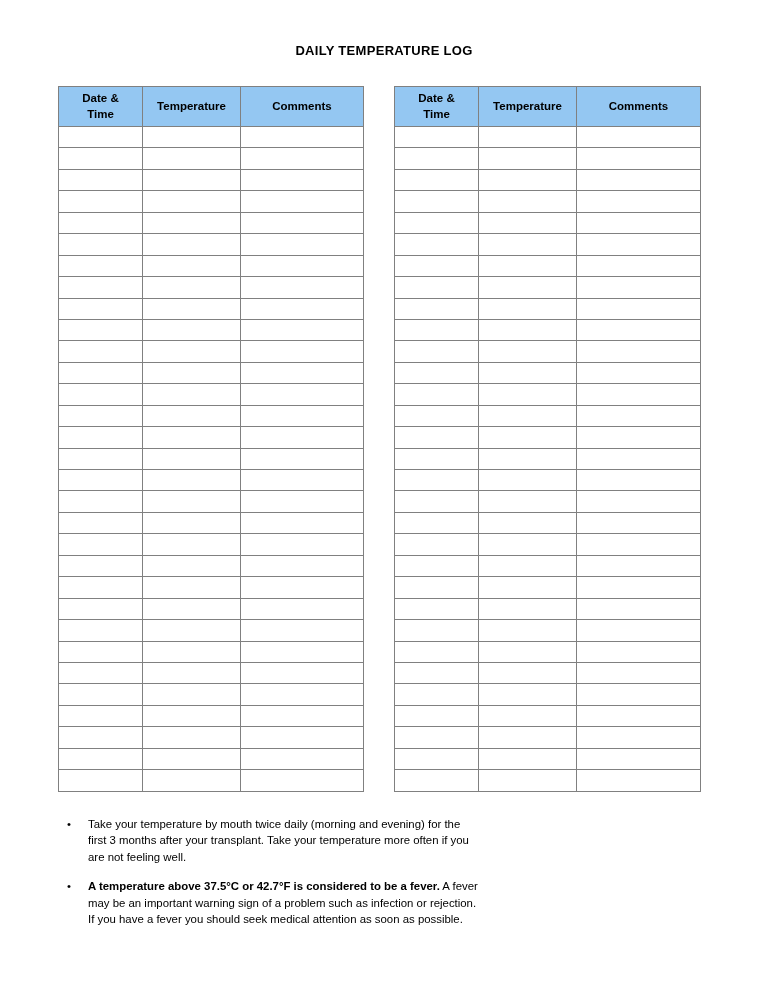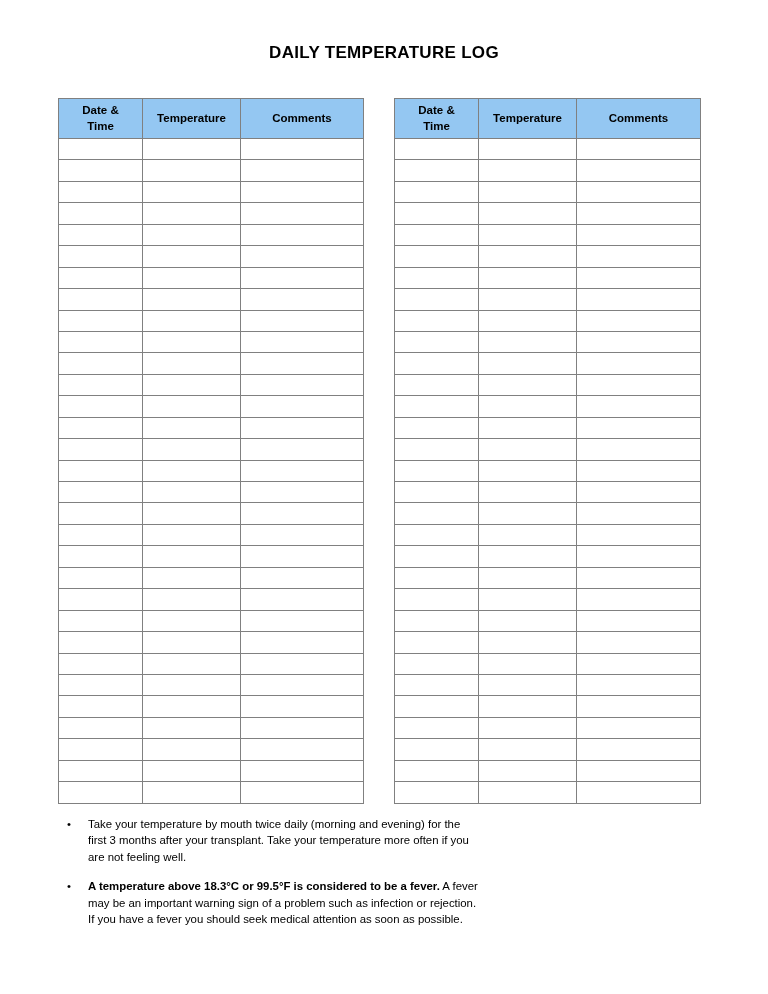--- a/index.html
+++ b/index.html
@@ -24,7 +24,7 @@
     left: 0;
     width: 768px;
     text-align: center;
-    font-size: 17px;
+    font-size: 13px;
     font-weight: bold;
     letter-spacing: 0.3px;
     color: #000;

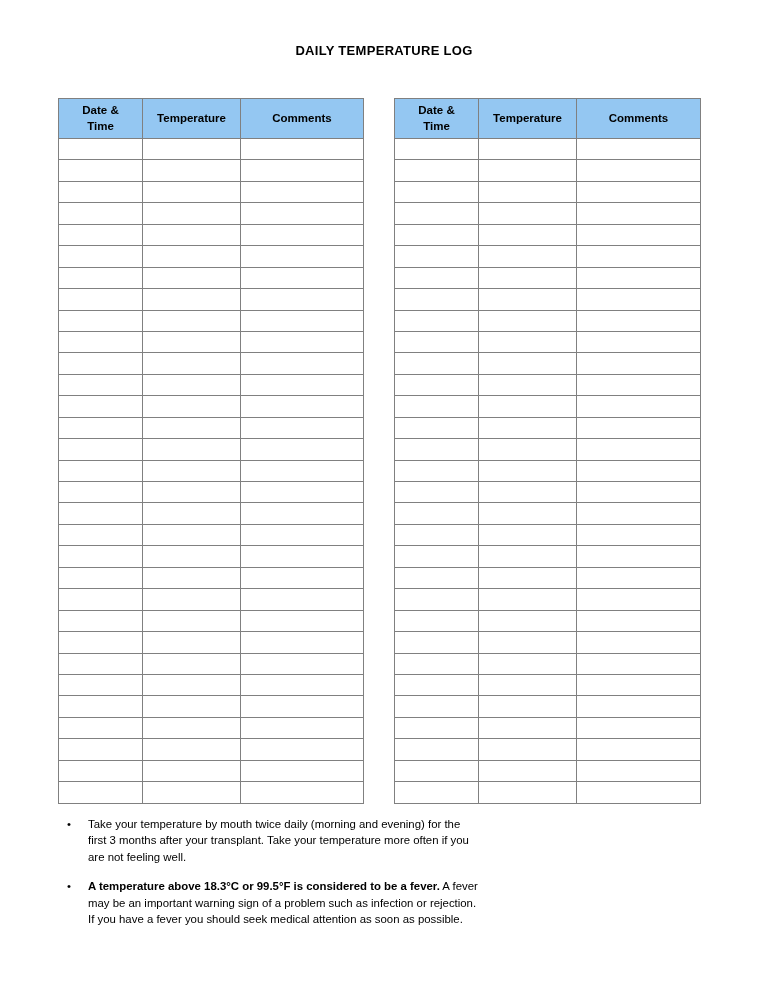--- a/index.html
+++ b/index.html
@@ -33,7 +33,7 @@
   
   .log-table {
     position: absolute;
-    top: 98px;
+    top: 86px;
     border-collapse: collapse;
     table-layout: fixed;
     border-radius: 31px;

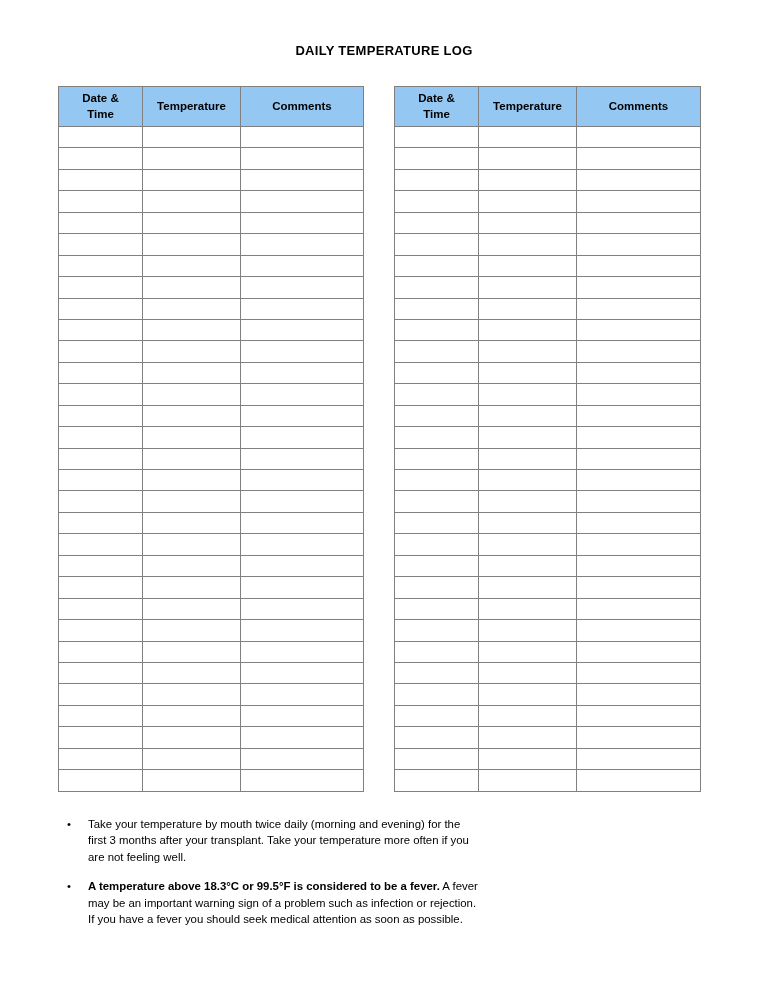--- a/index.html
+++ b/index.html
@@ -460,7 +460,7 @@
 <div class="instructions">
   <ul class="bullet-list">
       <li class="bullet-item"><span class="bullet-dot">•</span><span>Take your temperature by mouth twice daily (morning and evening) for the first 3 months after your transplant.  Take your temperature more often if you are not feeling well.</span></li>
-      <li class="bullet-item"><span class="bullet-dot">•</span><span class="b-strong">A temperature above 18.3°C or 99.5°F is considered to be a fever.</span><span>  A fever may be an important warning sign of a problem such as infection or rejection.  If you have a fever you should seek medical attention as soon as possible.</span></li>
+      <li class="bullet-item"><span class="bullet-dot">•</span><span class="b-strong">A temperature above 37.5°C or 42.7°F is considered to be a fever.</span><span>  A fever may be an important warning sign of a problem such as infection or rejection.  If you have a fever you should seek medical attention as soon as possible.</span></li>
     </ul>
 </div>
 

